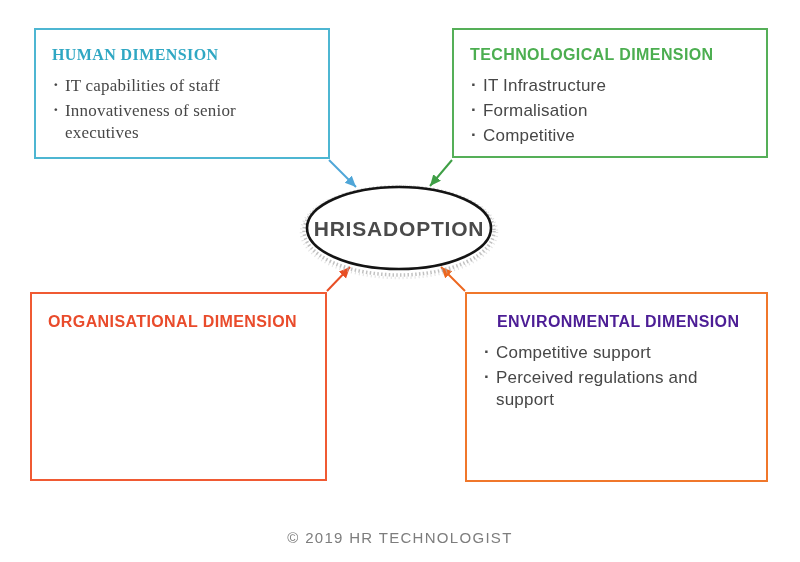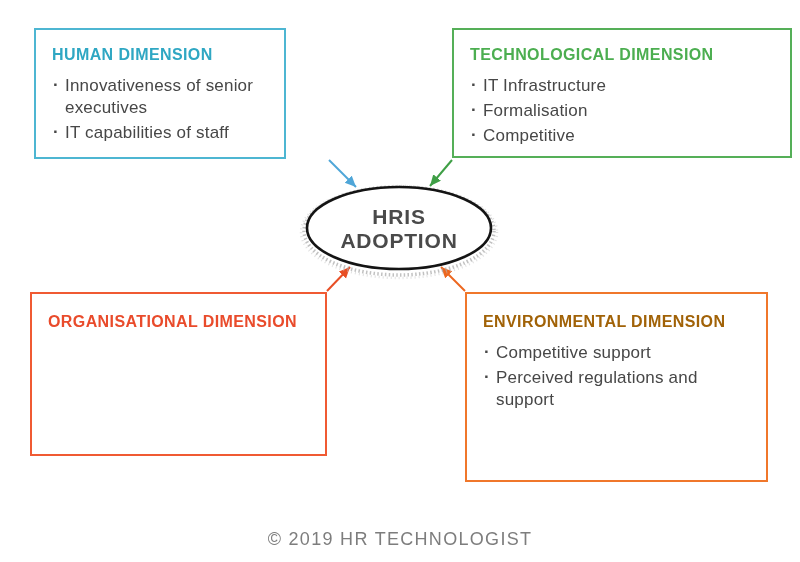--- a/index.html
+++ b/index.html
@@ -53,7 +53,7 @@
     color: #474747;
   }
   
-  .box-human        { left: 34px;  top: 28px;  width: 252px; height: 131px; border-color: #4db6d2; }
+  .box-human        { left: 34px;  top: 28px;  width: 296px; height: 131px; border-color: #4db6d2; font-family: Liberation Serif, serif; }
   .box-human .box-title { color: #2fa7c3; }
   .box-tech         { left: 452px; top: 28px;  width: 340px; height: 130px; border-color: #55af58; }
   .box-tech .box-title  { color: #4cae50; }

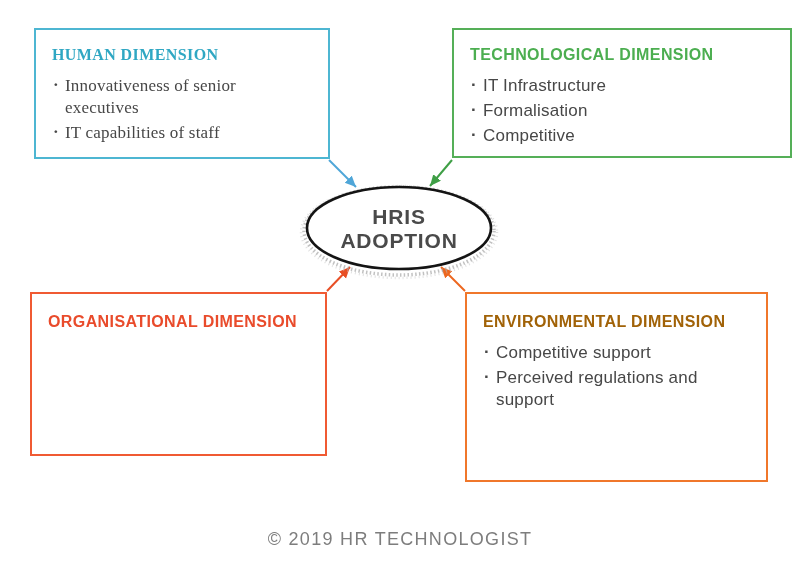--- a/index.html
+++ b/index.html
@@ -55,7 +55,7 @@
   
   .box-human        { left: 34px;  top: 28px;  width: 296px; height: 131px; border-color: #4db6d2; font-family: Liberation Serif, serif; }
   .box-human .box-title { color: #2fa7c3; }
-  .box-tech         { left: 452px; top: 28px;  width: 340px; height: 130px; border-color: #55af58; }
+  .box-tech         { left: 452px; top: 28px;  width: 316px; height: 130px; border-color: #55af58; }
   .box-tech .box-title  { color: #4cae50; }
   .box-org          { left: 30px;  top: 292px; width: 297px; height: 164px; border-color: #f05a33; padding-top: 19px; }
   .box-org .box-title   { color: #e94b2b; }

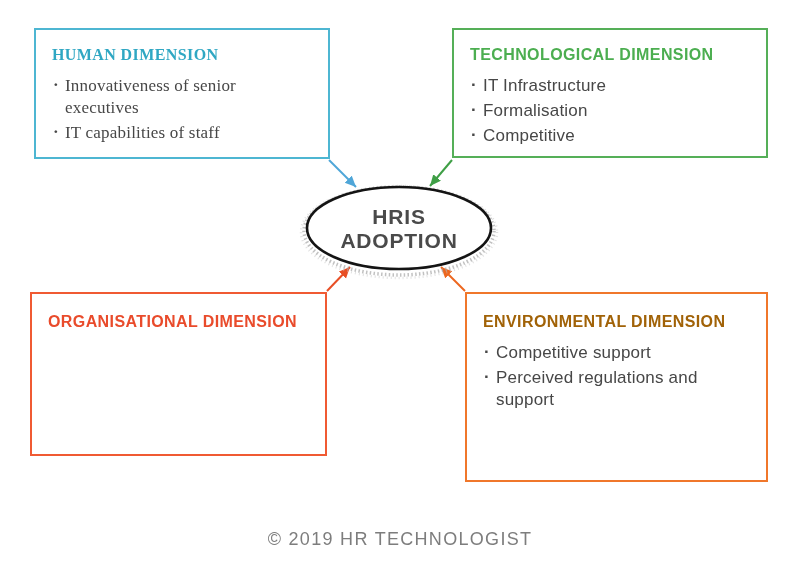--- a/index.html
+++ b/index.html
@@ -125,8 +125,8 @@
   <div class="box box-human">
     <h2 class="box-title">HUMAN DIMENSION</h2>
     <ul class="box-list">
+      <li>IT capabilities of staff</li>
       <li>Innovativeness of senior executives</li>
-      <li>IT capabilities of staff</li>
     </ul>
   </div>
 

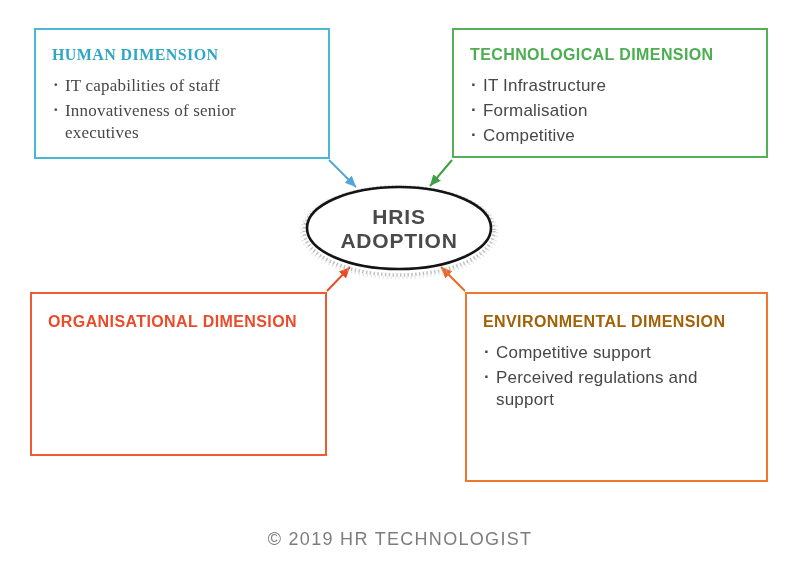--- a/index.html
+++ b/index.html
@@ -67,7 +67,7 @@
     left: 307px; top: 189px;
     width: 184px; height: 80px;
     display: flex;
-    flex-direction: column;
+    flex-direction: row;
     align-items: center;
     justify-content: center;
     text-align: center;

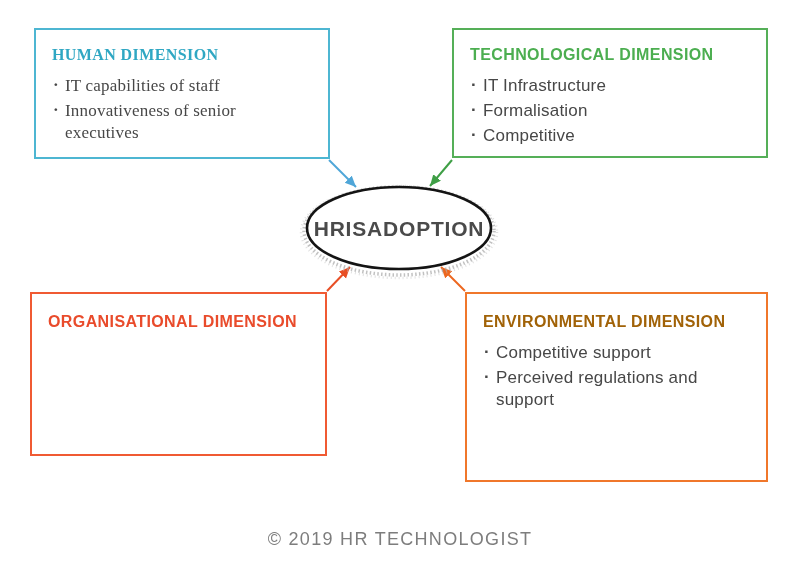--- a/index.html
+++ b/index.html
@@ -57,7 +57,7 @@
   .box-human .box-title { color: #2fa7c3; }
   .box-tech         { left: 452px; top: 28px;  width: 316px; height: 130px; border-color: #55af58; }
   .box-tech .box-title  { color: #4cae50; }
-  .box-org          { left: 30px;  top: 292px; width: 297px; height: 164px; border-color: #f05a33; padding-top: 19px; }
+  .box-org          { left: 30px;  top: 292px; width: 297px; height: 189px; border-color: #f05a33; padding-top: 19px; }
   .box-org .box-title   { color: #e94b2b; }
   .box-env          { left: 465px; top: 292px; width: 303px; height: 190px; border-color: #f0772b; padding-top: 19px; }
   .box-env .box-title   { color: #a16207; }

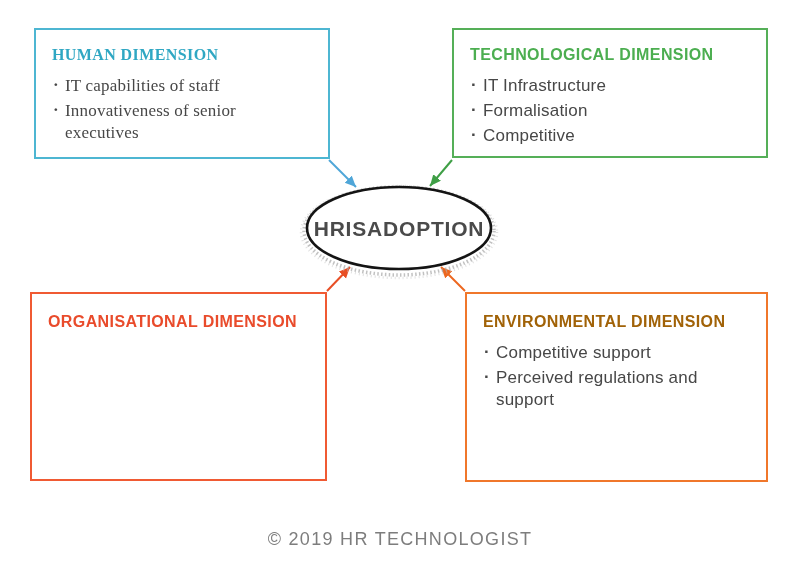--- a/index.html
+++ b/index.html
@@ -60,7 +60,7 @@
   .box-org          { left: 30px;  top: 292px; width: 297px; height: 189px; border-color: #f05a33; padding-top: 19px; }
   .box-org .box-title   { color: #e94b2b; }
   .box-env          { left: 465px; top: 292px; width: 303px; height: 190px; border-color: #f0772b; padding-top: 19px; }
-  .box-env .box-title   { color: #a16207; }
+  .box-env .box-title   { color: #4c1d95; margin-left: 14px; }
 
   .center-label {
     position: absolute;

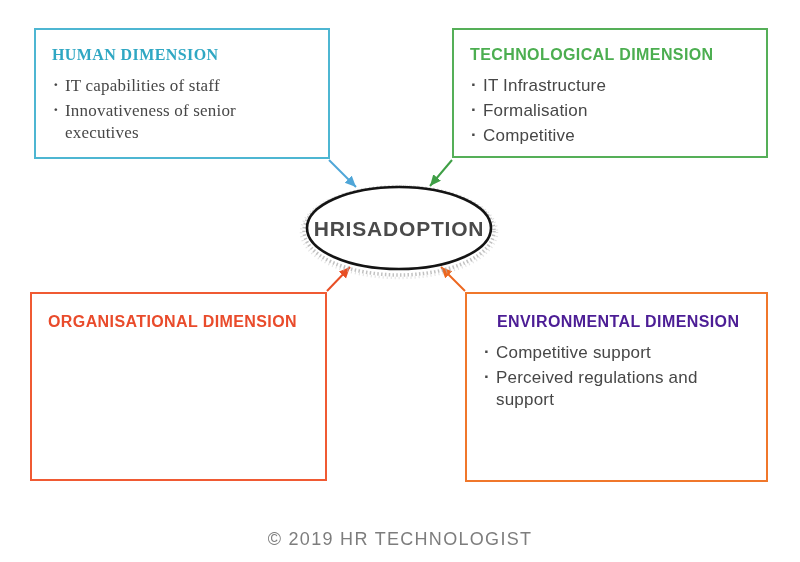--- a/index.html
+++ b/index.html
@@ -82,7 +82,7 @@
     left: 0; top: 529px;
     width: 100%;
     text-align: center;
-    font-size: 18px;
+    font-size: 15px;
     letter-spacing: 1.3px;
     color: #7d7d7d;
   }

